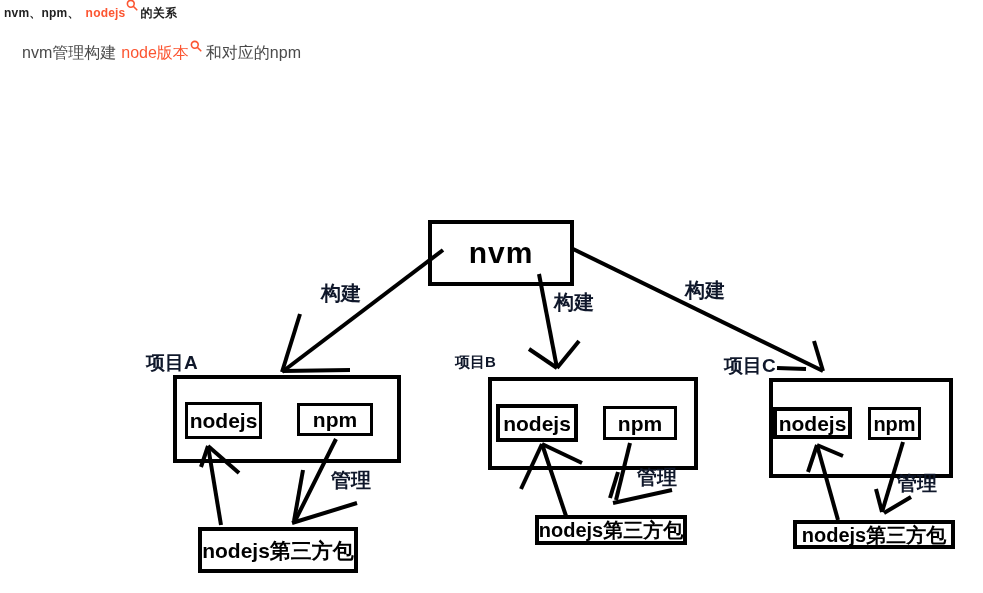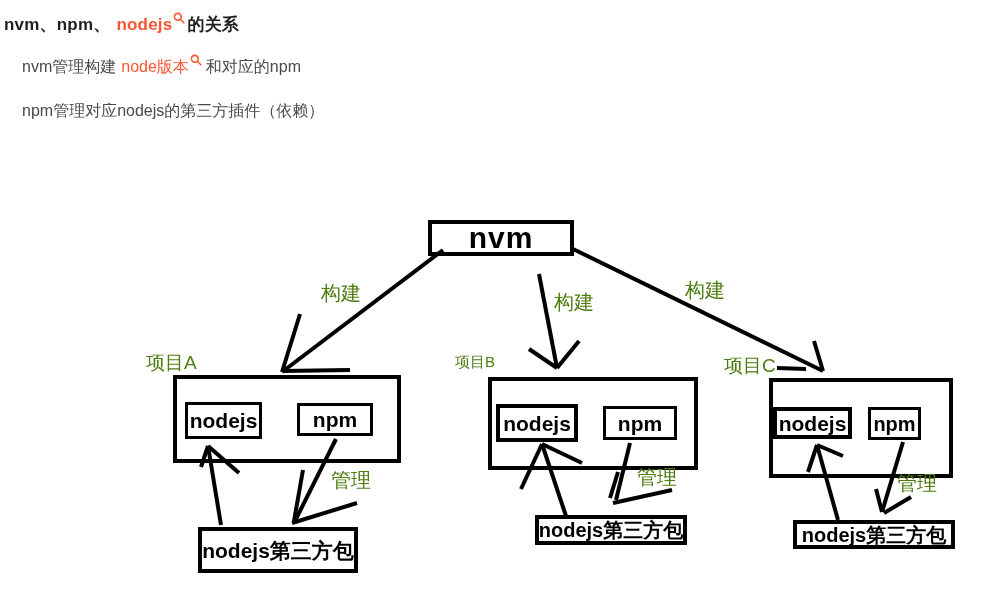--- a/index.html
+++ b/index.html
@@ -15,7 +15,7 @@
   }
   
   .article{position:absolute;top:5px;left:4px;right:0;}
-  .title{font-size:17px;font-weight:700;color:var(--heading-text);margin:8px 0 13px 0;letter-spacing:.2px;}
+  .title{font-size:12px;font-weight:700;color:var(--heading-text);margin:0 0 13px 0;letter-spacing:.2px;}
   .body-line{font-size:16px;line-height:26px;color:var(--body-text);margin:18px;}
   .kw{color:var(--accent);text-decoration:none;margin:0 4px 0 5px;cursor:pointer;}
   .kw .kw-text{color:var(--accent);}

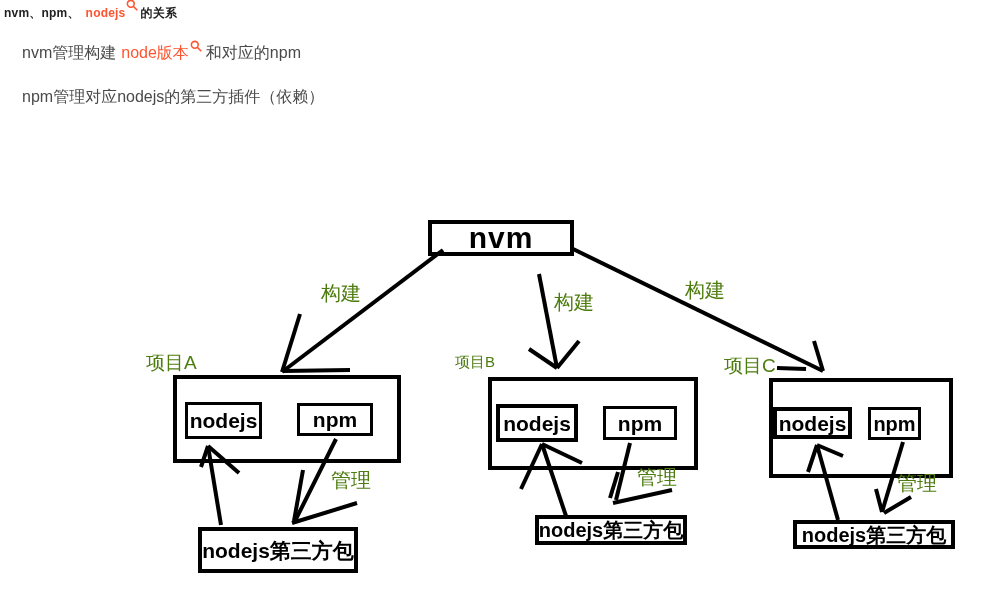--- a/index.html
+++ b/index.html
@@ -71,7 +71,6 @@
               <circle cx="4.8" cy="4.8" r="3.4"></circle>
               <line x1="7.5" y1="7.5" x2="10.8" y2="10.8"></line>
             </svg></span></a><span>和对应的npm</span></p>
-    <p class="body-line">npm管理对应nodejs的第三方插件（依赖）</p>
   </div>
 
   <svg class="arrows" width="983" height="593" viewBox="0 0 983 593">

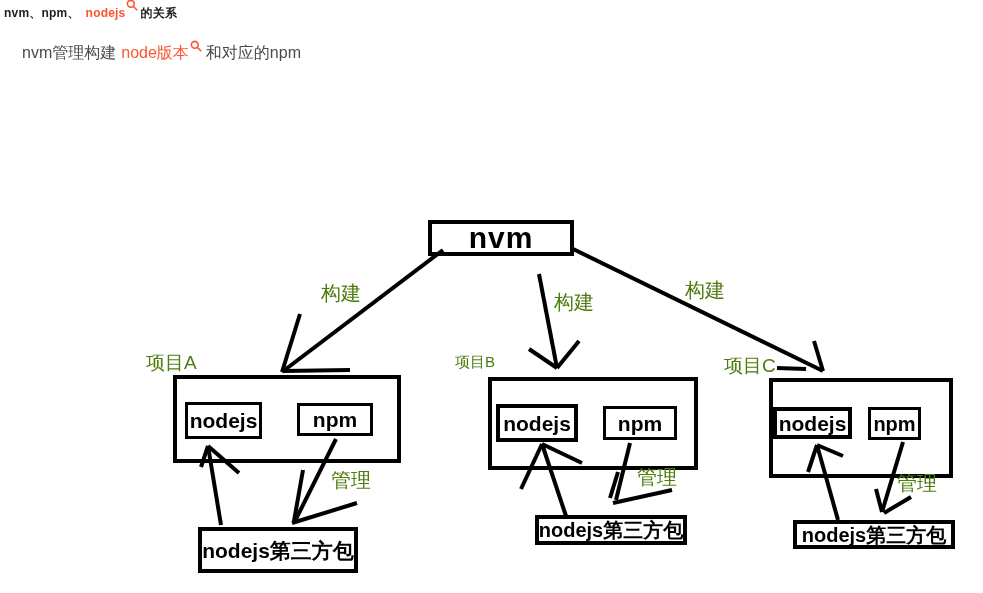--- a/index.html
+++ b/index.html
@@ -34,7 +34,7 @@
   }
   .dbox.thin{border-width:3px;}
   .dlabel{position:absolute;font-weight:400;color:#4d7c0f;font-size:20px;line-height:1;white-space:nowrap;}
-  .nvm-box{left:428px;top:220px;width:146px;height:36px;font-size:30px;letter-spacing:1px;}
+  .nvm-box{left:428px;top:220px;width:146px;height:66px;font-size:30px;letter-spacing:1px;}
   .projA{left:173px;top:375px;width:228px;height:88px;}
   .projB{left:488px;top:377px;width:210px;height:93px;}
   .projC{left:769px;top:378px;width:184px;height:100px;}

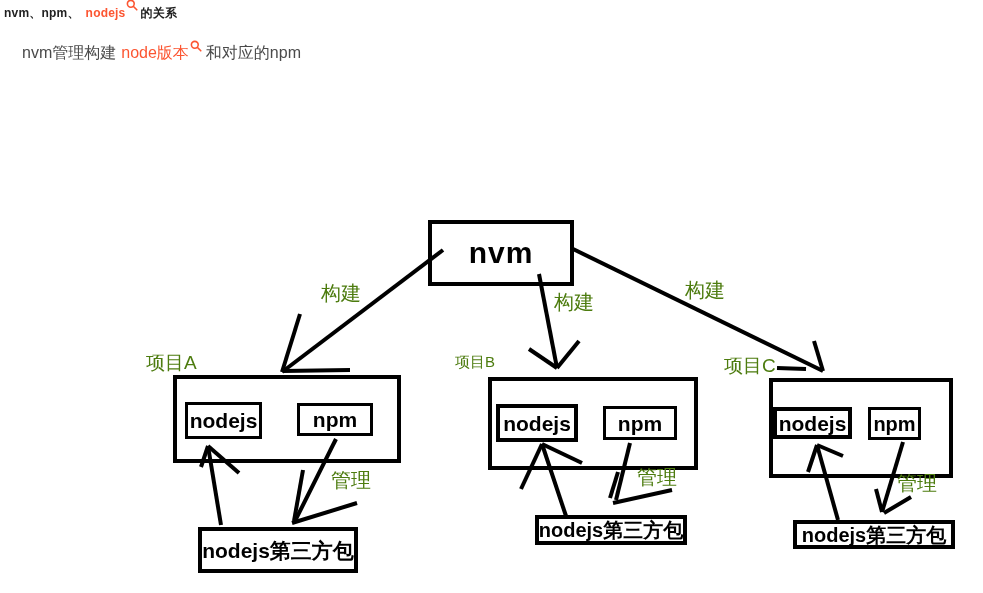--- a/index.html
+++ b/index.html
@@ -33,7 +33,7 @@
     font-weight:700;color:#000;background:#fff0;line-height:1;white-space:nowrap;
   }
   .dbox.thin{border-width:3px;}
-  .dlabel{position:absolute;font-weight:400;color:#4d7c0f;font-size:20px;line-height:1;white-space:nowrap;}
+  .dlabel{position:absolute;font-weight:700;color:#0f172a;font-size:20px;line-height:1;white-space:nowrap;}
   .nvm-box{left:428px;top:220px;width:146px;height:66px;font-size:30px;letter-spacing:1px;}
   .projA{left:173px;top:375px;width:228px;height:88px;}
   .projB{left:488px;top:377px;width:210px;height:93px;}

